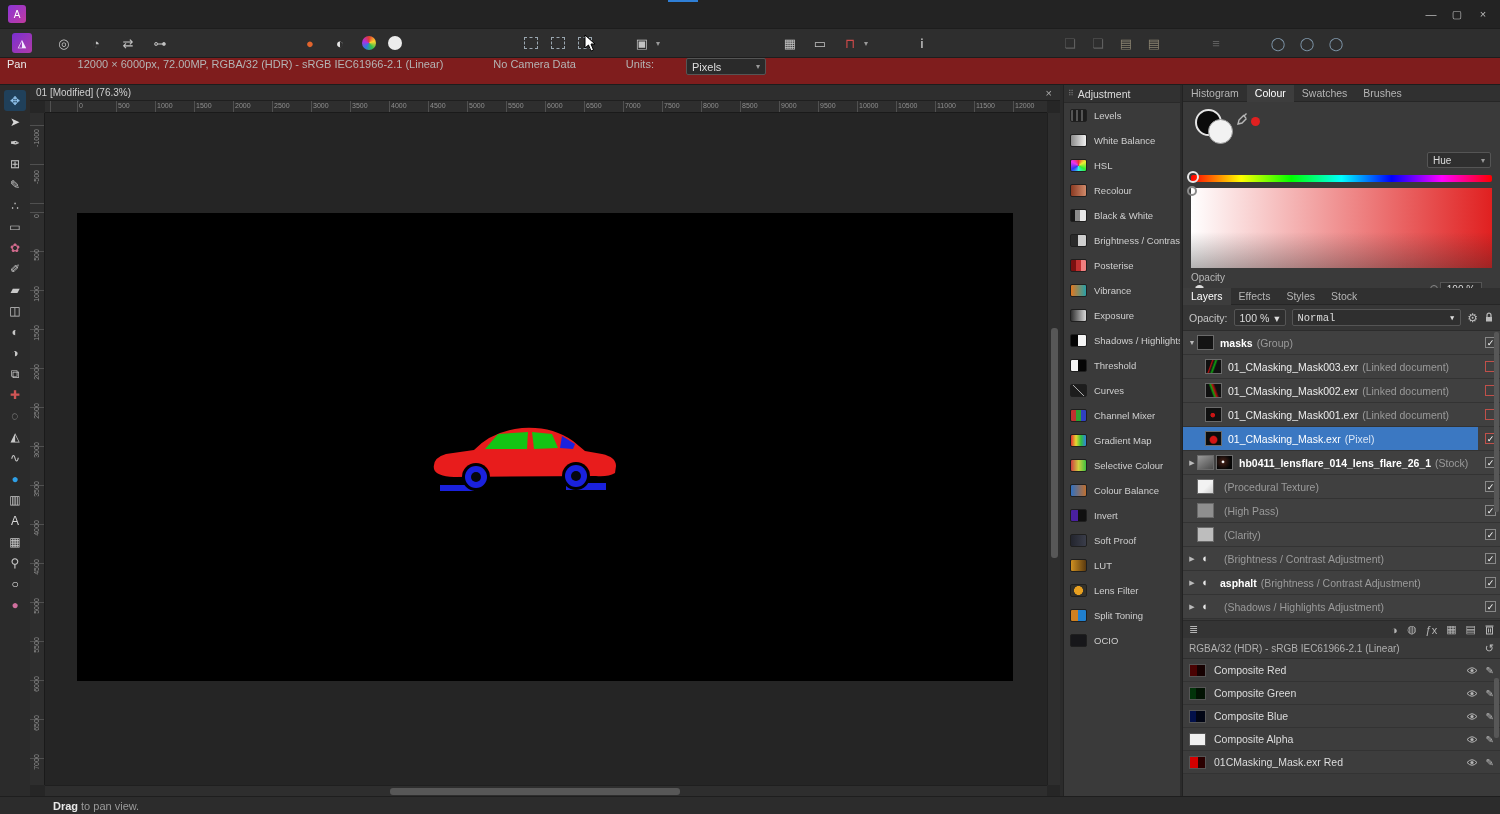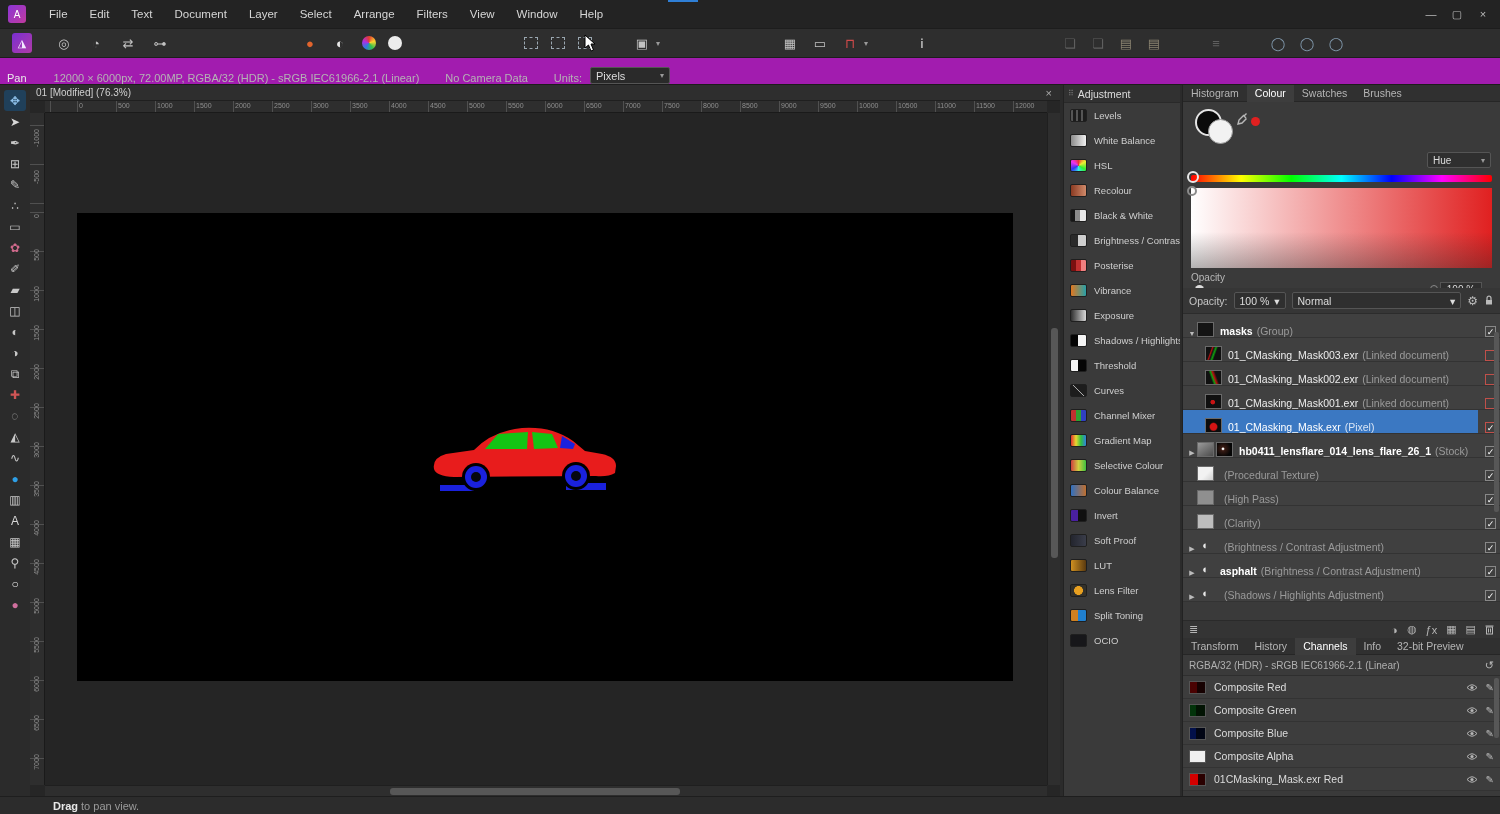--- a/index.html
+++ b/index.html
@@ -146,20 +146,6 @@
 
   <div class="menubar">
     <div class="app-badge">A</div>
-    <div class="menu-items">
-
-    <span class="menu-item">File</span>
-        <span class="menu-item">Edit</span>
-        <span class="menu-item">Text</span>
-        <span class="menu-item">Document</span>
-        <span class="menu-item">Layer</span>
-        <span class="menu-item">Select</span>
-        <span class="menu-item">Arrange</span>
-        <span class="menu-item">Filters</span>
-        <span class="menu-item">View</span>
-        <span class="menu-item">Window</span>
-        <span class="menu-item">Help</span>
-      </div>
     <div class="top-accent"></div>
     <div class="win-controls">
       <span>—</span>

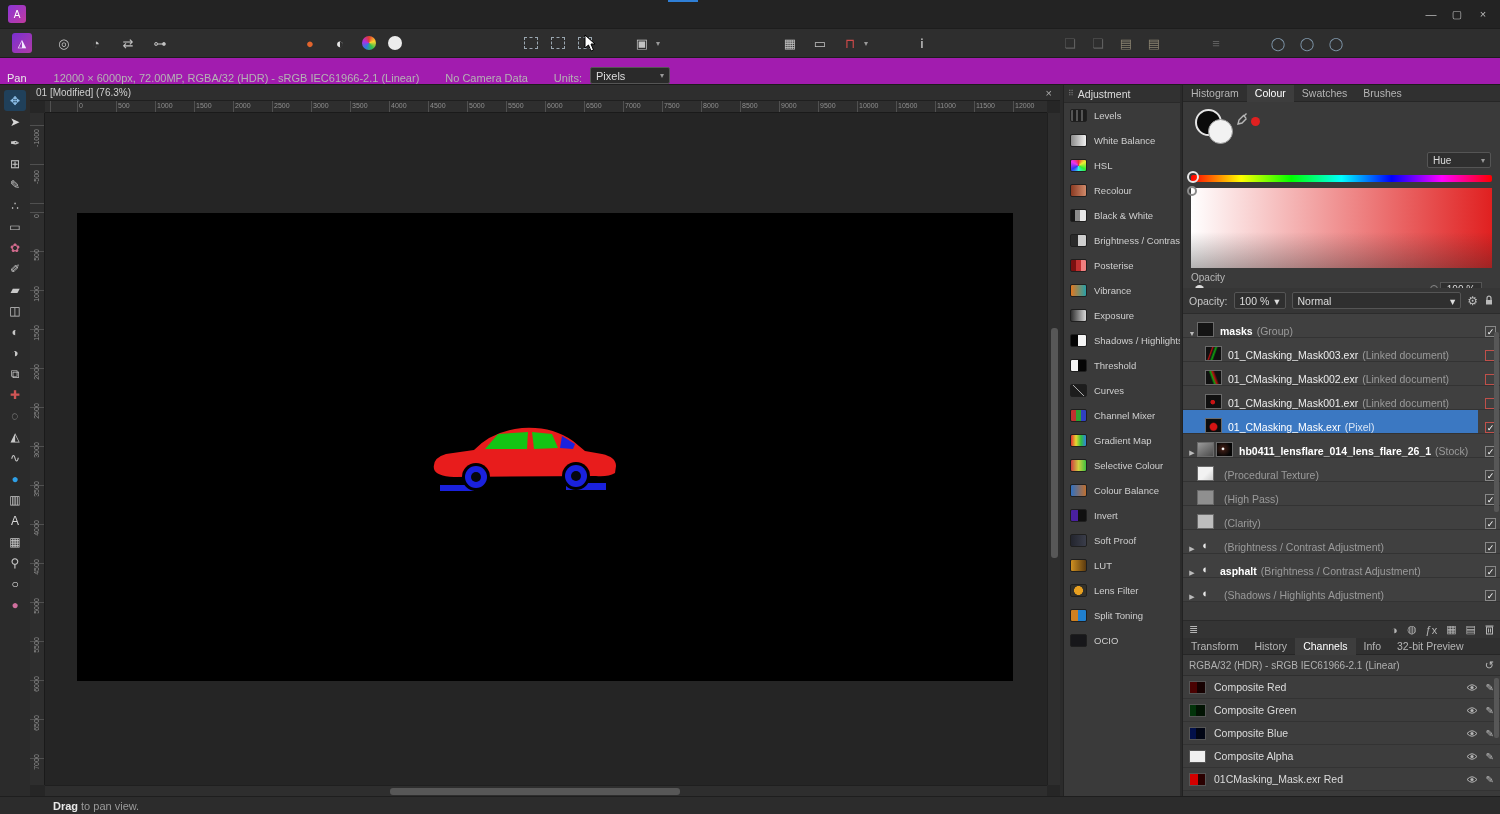--- a/index.html
+++ b/index.html
@@ -26,7 +26,7 @@
   .tb-icon.right { margin-right:10px; }
 
   
-  .contextbar { position:absolute; top:58px; left:0; right:0; height:27px; background:#a21caf; border-bottom:1px solid #1d1d1d; display:flex; align-items:flex-end; font-size:11px; }
+  .contextbar { position:absolute; top:58px; left:0; right:0; height:27px; background:#7f1d1d; border-bottom:1px solid #1d1d1d; display:flex; align-items:flex-start; font-size:11px;gap:24px; }
   .ctx-tool { margin-left:7px; color:#eaeaea; }
   .ctx-doc { margin-left:27px; color:#b4b4b4; }
   .ctx-cam { margin-left:26px; color:#b4b4b4; }

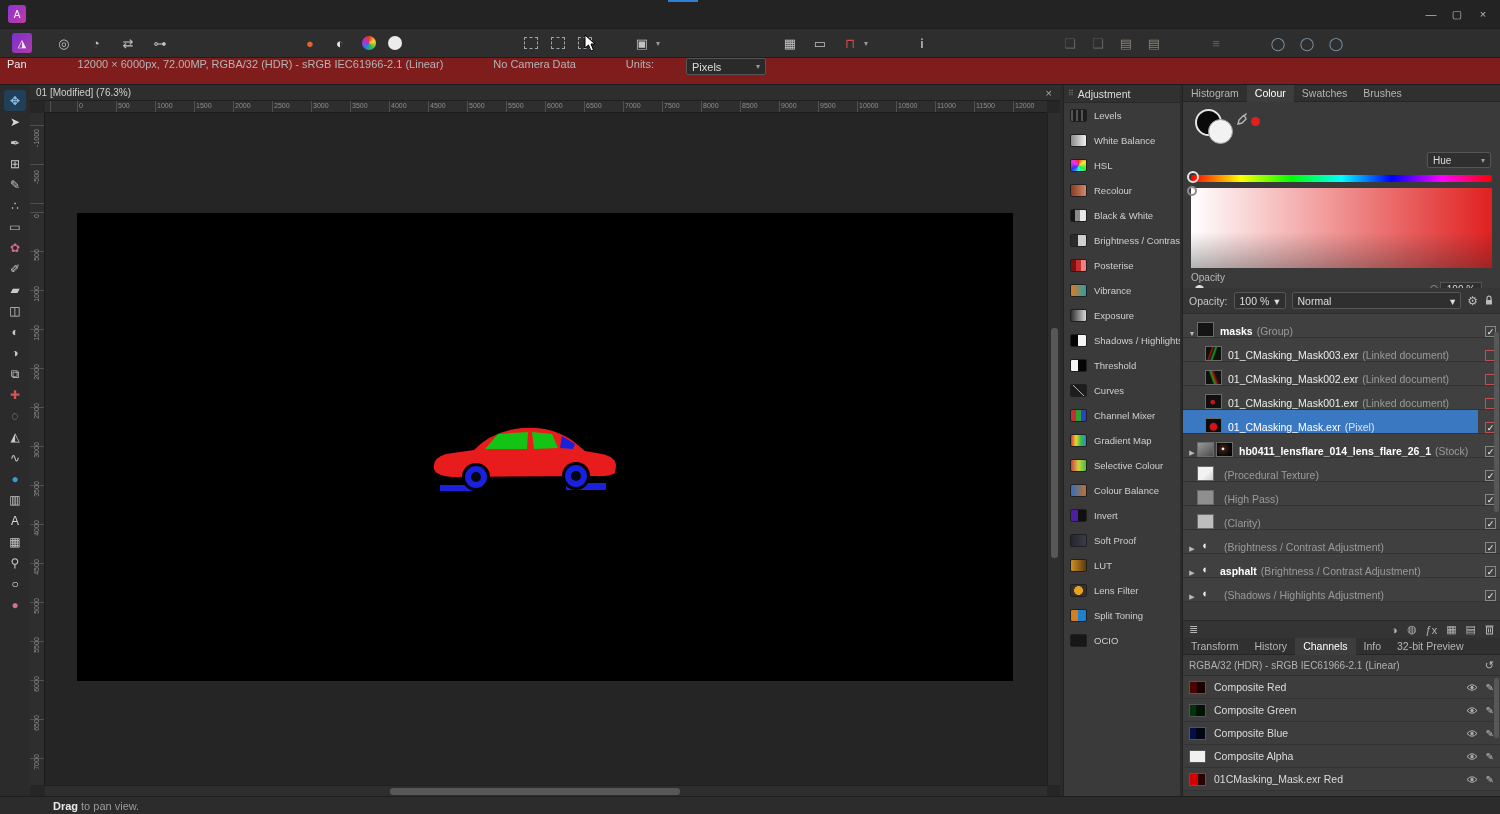--- a/index.html
+++ b/index.html
@@ -459,6 +459,13 @@
     </section>
 
     <section class="layers-panel">
+      <div class="tabs">
+
+      <span class="tab active">Layers</span>
+          <span class="tab">Effects</span>
+          <span class="tab">Styles</span>
+          <span class="tab">Stock</span>
+        </div>
       <div class="layers-controls">
         <span>Opacity:</span>
         <span class="mini-select opacity-select">

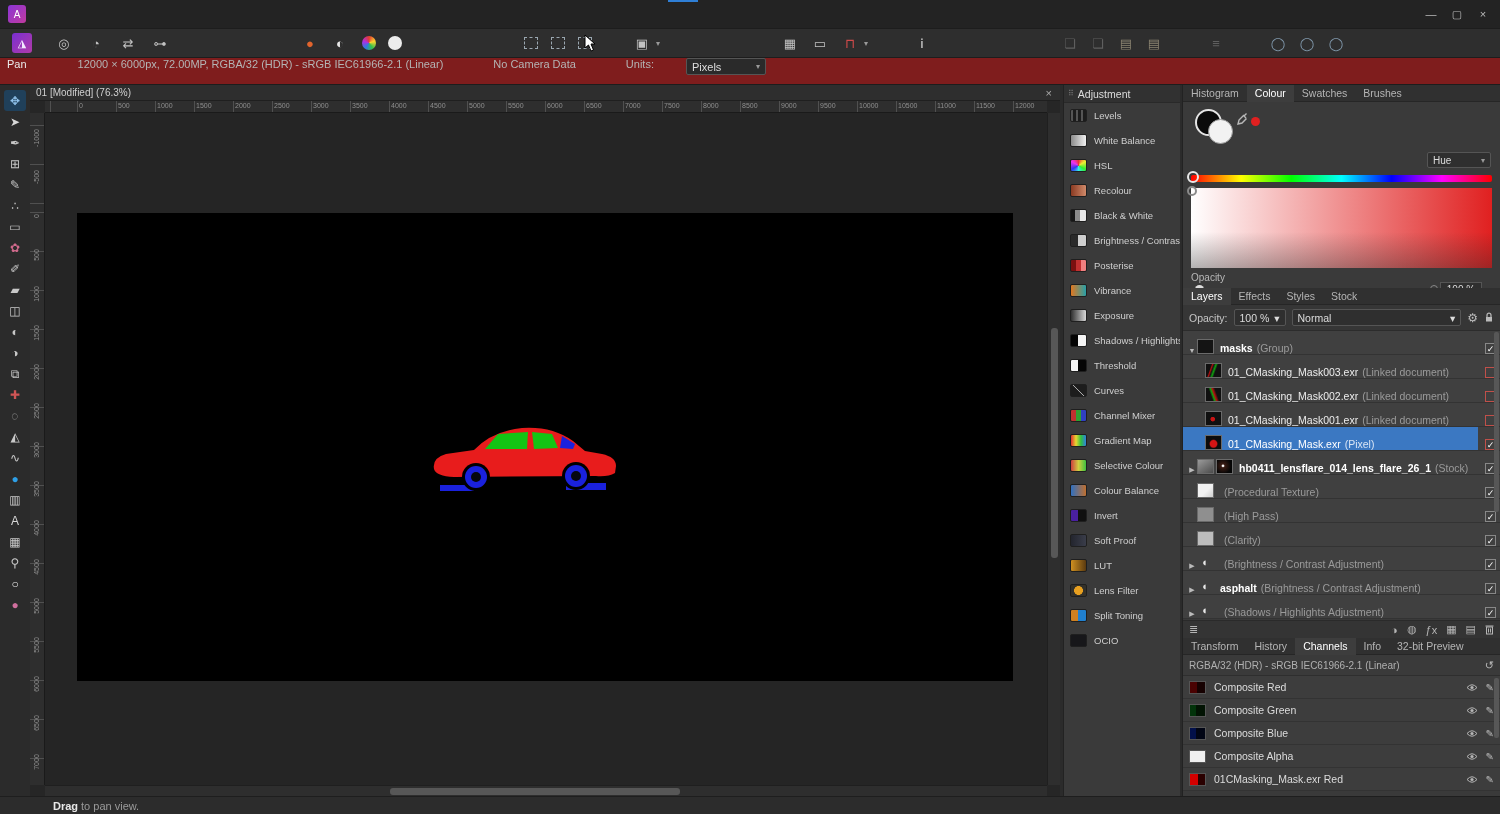--- a/index.html
+++ b/index.html
@@ -100,7 +100,7 @@
   .layers-controls { height:26px; flex:none; display:flex; align-items:center; gap:6px; padding:0 6px; font-size:10.5px; background:#363636; border-bottom:1px solid #2c2c2c; color:#c6c6c6; }
   .mini-select { display:flex; align-items:center; justify-content:space-between; height:17px; background:#2f2f2f; border:1px solid #555; border-radius:2px; padding:0 5px; color:#ddd; }
   .opacity-select { width:52px; }
-  .blend-select { flex:1; }
+  .blend-select { flex:1;font-family:Liberation Mono, monospace; }
   .gear { font-size:12px; color:#bbb; }
   .layers-list { flex:none; }
   .layer-row { display:flex; align-items:flex-end; height:24px; border-bottom:1px solid #333; background:#404040; font-size:10.5px; padding-left:4px; }

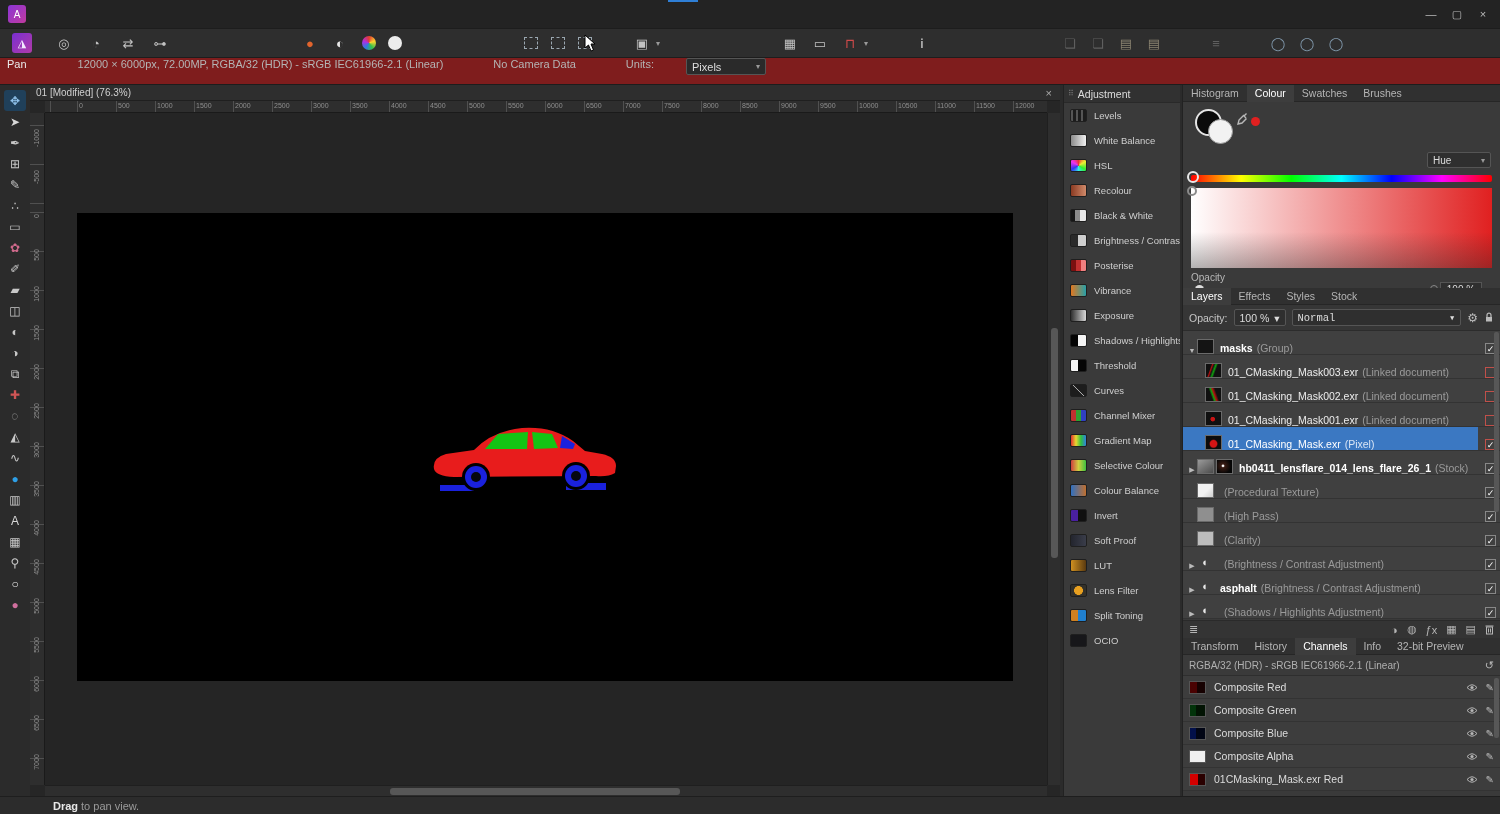--- a/index.html
+++ b/index.html
@@ -103,7 +103,7 @@
   .blend-select { flex:1;font-family:Liberation Mono, monospace; }
   .gear { font-size:12px; color:#bbb; }
   .layers-list { flex:none; }
-  .layer-row { display:flex; align-items:flex-end; height:24px; border-bottom:1px solid #333; background:#404040; font-size:10.5px; padding-left:4px; }
+  .layer-row { display:flex; align-items:center; height:24px; border-bottom:1px solid #333; background:#404040; font-size:10.5px; padding-left:4px; }
   .layer-row.selected { background:linear-gradient(90deg,#3b78c2 0, #3b78c2 calc(100% - 22px), #404040 calc(100% - 22px)); }
   .layer-row.selected .lsuffix { color:#d7e4f5; }
   .layer-row.selected .lname { color:#fff; }

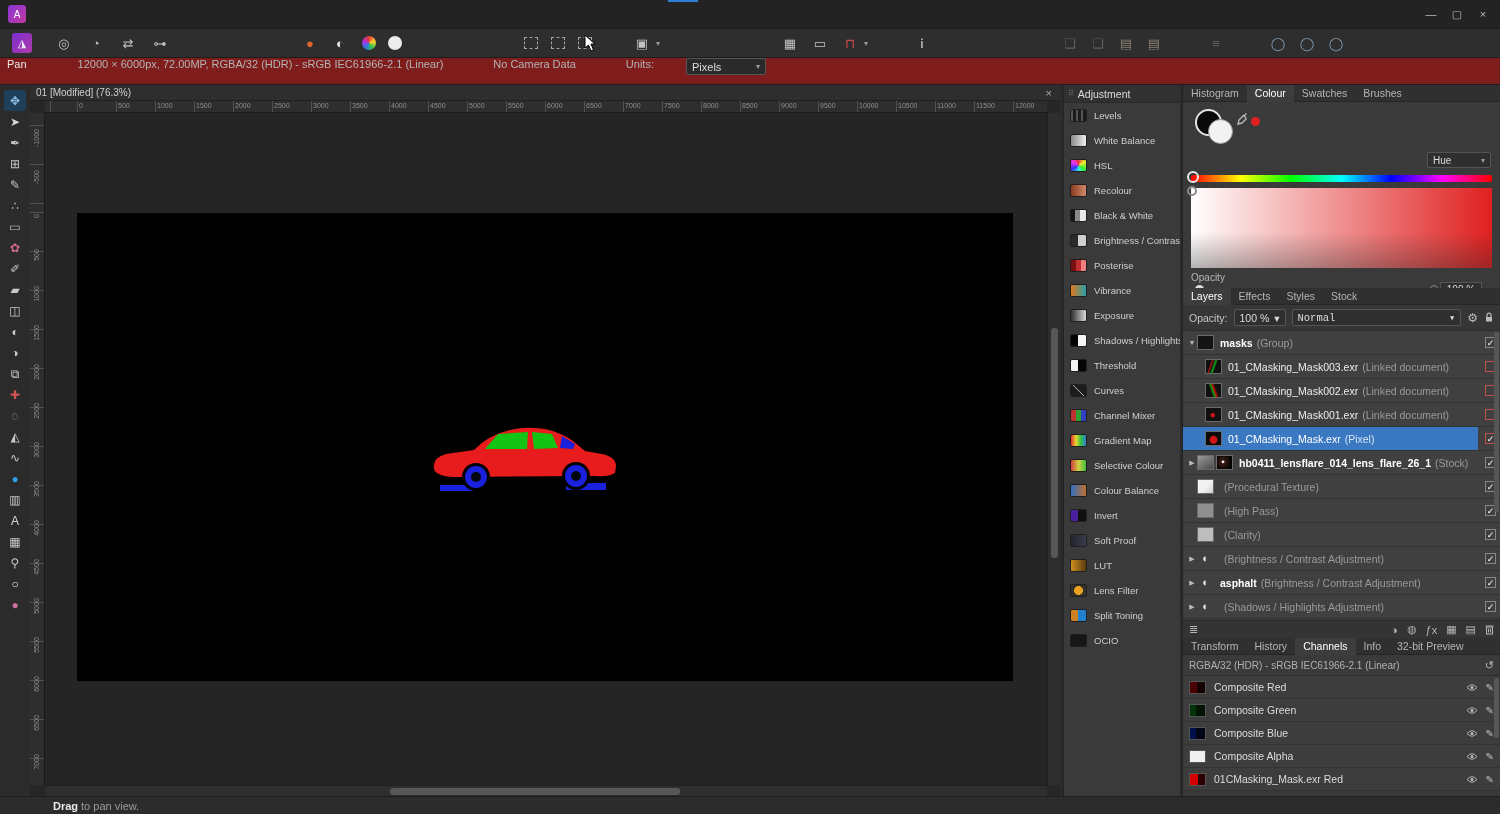--- a/index.html
+++ b/index.html
@@ -647,14 +647,6 @@
     </section>
 
     <section class="channels-panel">
-      <div class="tabs">
-
-      <span class="tab">Transform</span>
-          <span class="tab">History</span>
-          <span class="tab active">Channels</span>
-          <span class="tab">Info</span>
-          <span class="tab">32-bit Preview</span>
-        </div>
       <div class="channels-profile">
         <span>RGBA/32 (HDR) - sRGB IEC61966-2.1 (Linear)</span>
         <span class="reset-icon">↺</span>

